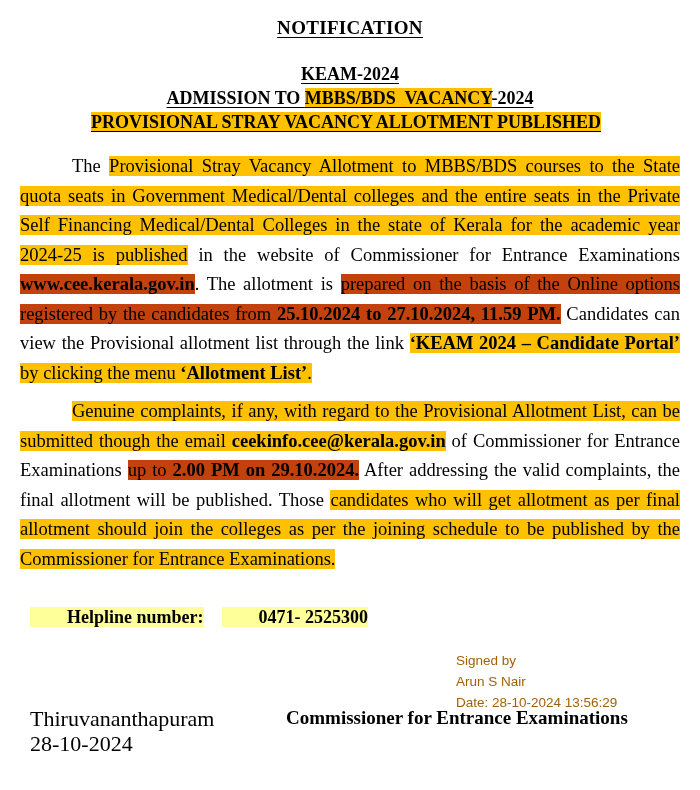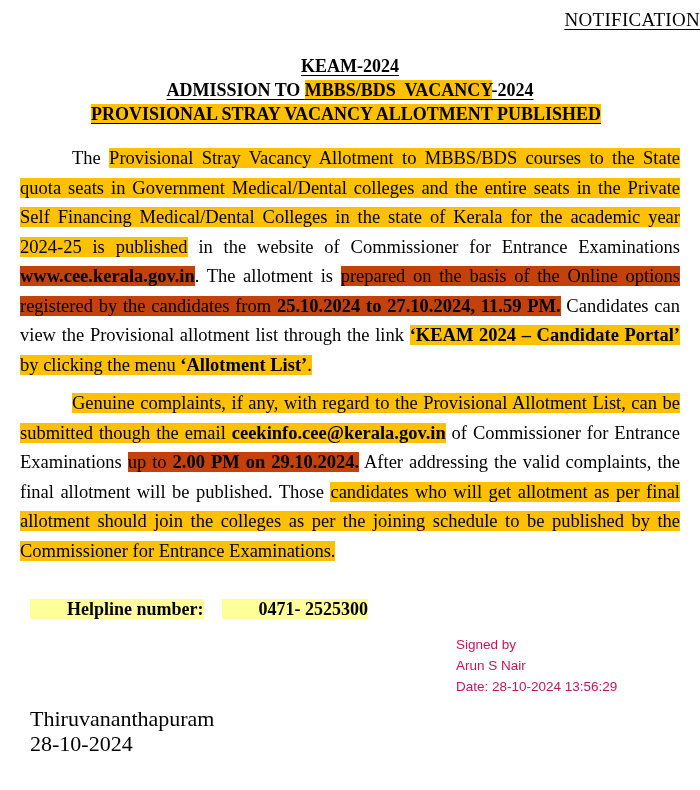--- a/index.html
+++ b/index.html
@@ -28,11 +28,10 @@
   }
   .h-notification {
     font-size: 19px;
-    font-weight: normal;
+    font-weight: bold;
     letter-spacing: 0.3px;
-    margin: 9px 0 0 0;
+    margin: 17px 0 0 0;
     line-height: 22px;
-    text-align: right;
   }
   .h-notification .u {
     text-decoration: underline;

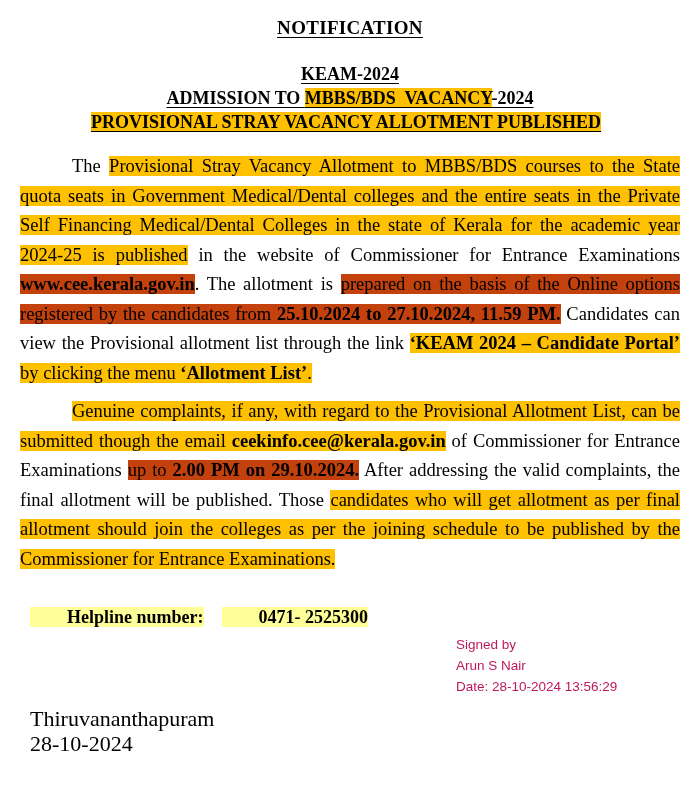--- a/index.html
+++ b/index.html
@@ -97,11 +97,11 @@
   .sig-block {
     position: absolute;
     left: 456px;
-    top: 634px;
+    top: 650px;
     font-family: "Liberation Sans", "DejaVu Sans", sans-serif;
     font-size: 13.5px;
     line-height: 21px;
-    color: #be185d;
+    color: #a16207;
   }
   .commissioner {
     position: absolute;

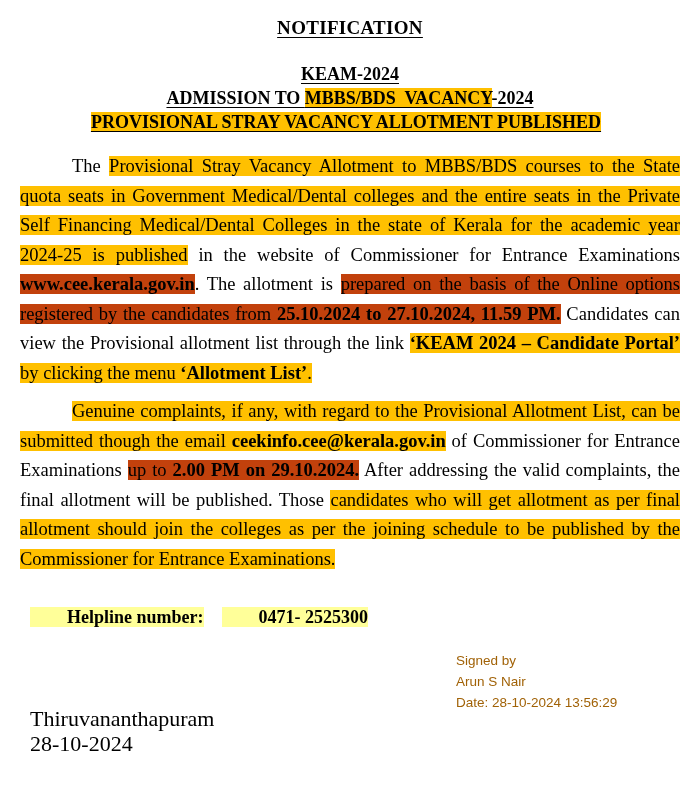--- a/index.html
+++ b/index.html
@@ -154,6 +154,7 @@
     <div>Date: 28-10-2024 13:56:29</div>
   </div>
 
+  <div class="commissioner">Commissioner for Entrance Examinations</div>
 
   <div class="footer">
     <div>Thiruvananthapuram</div>

